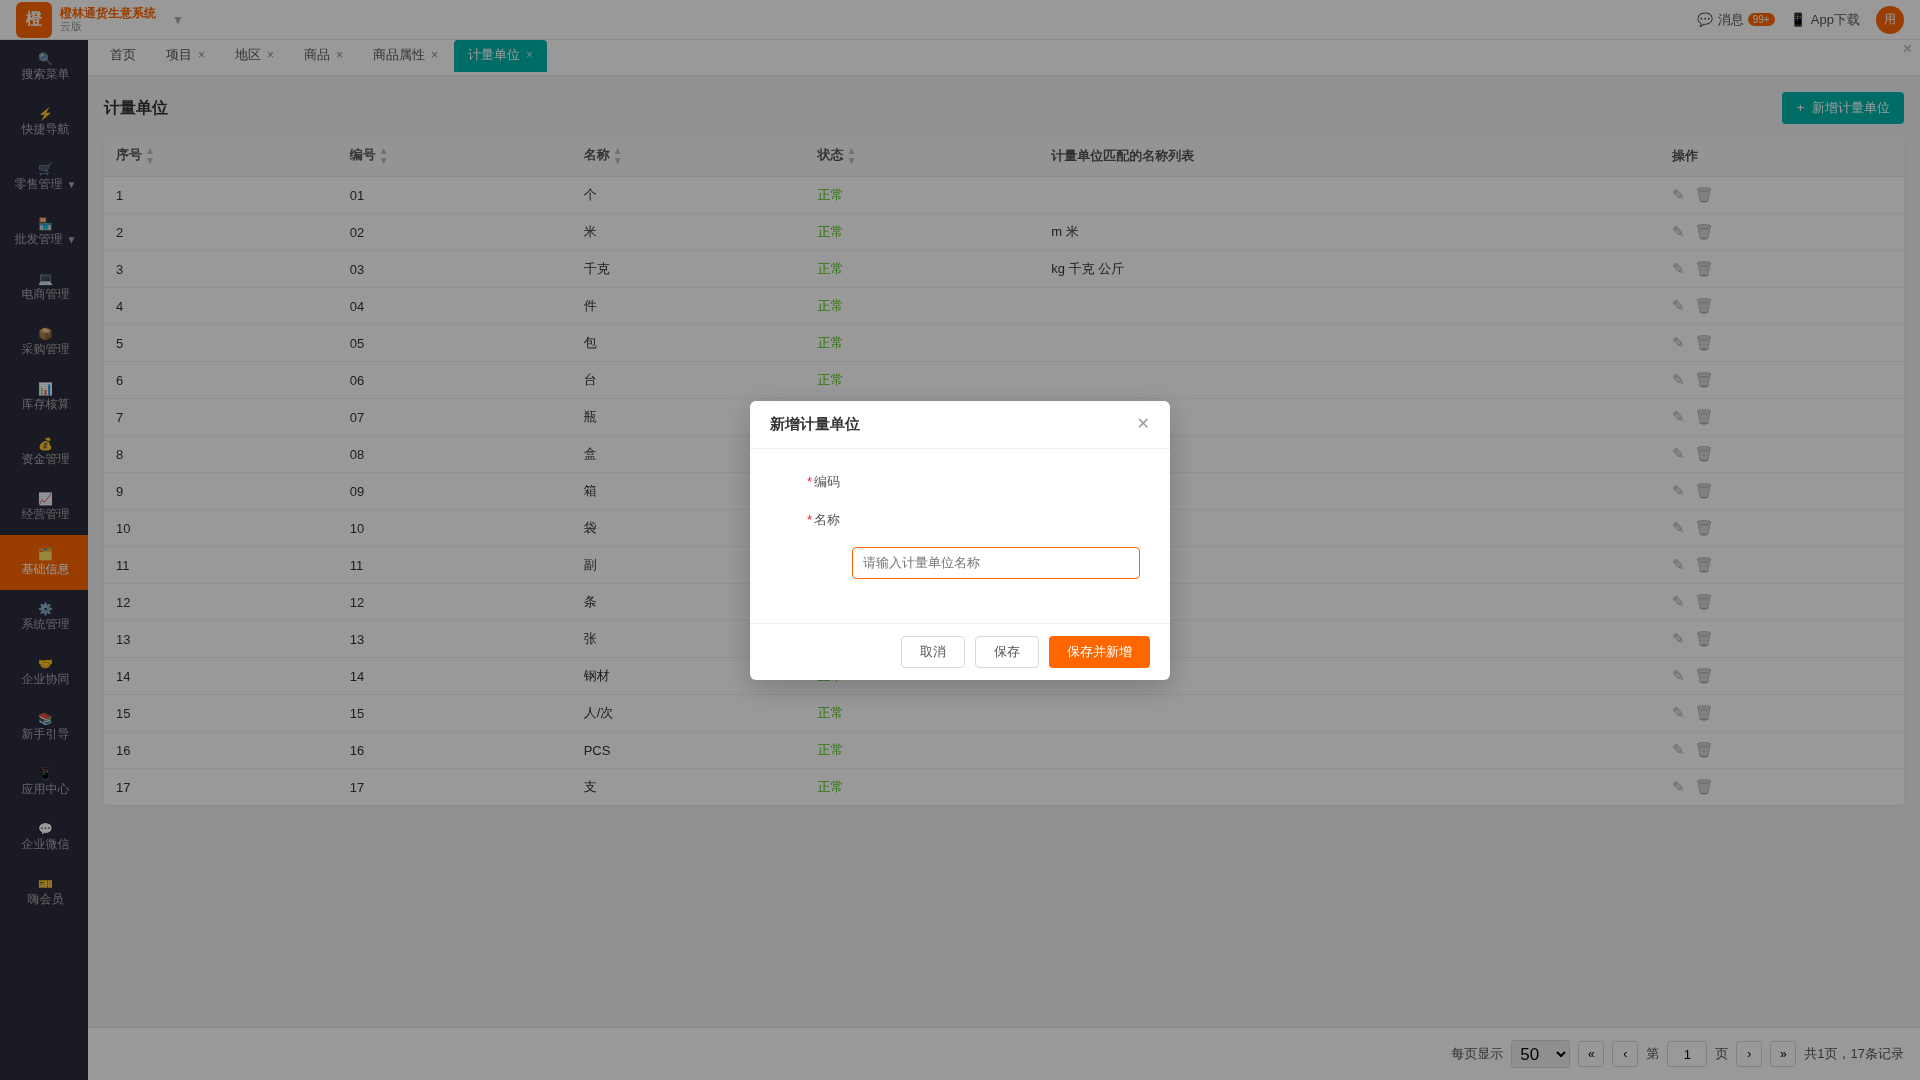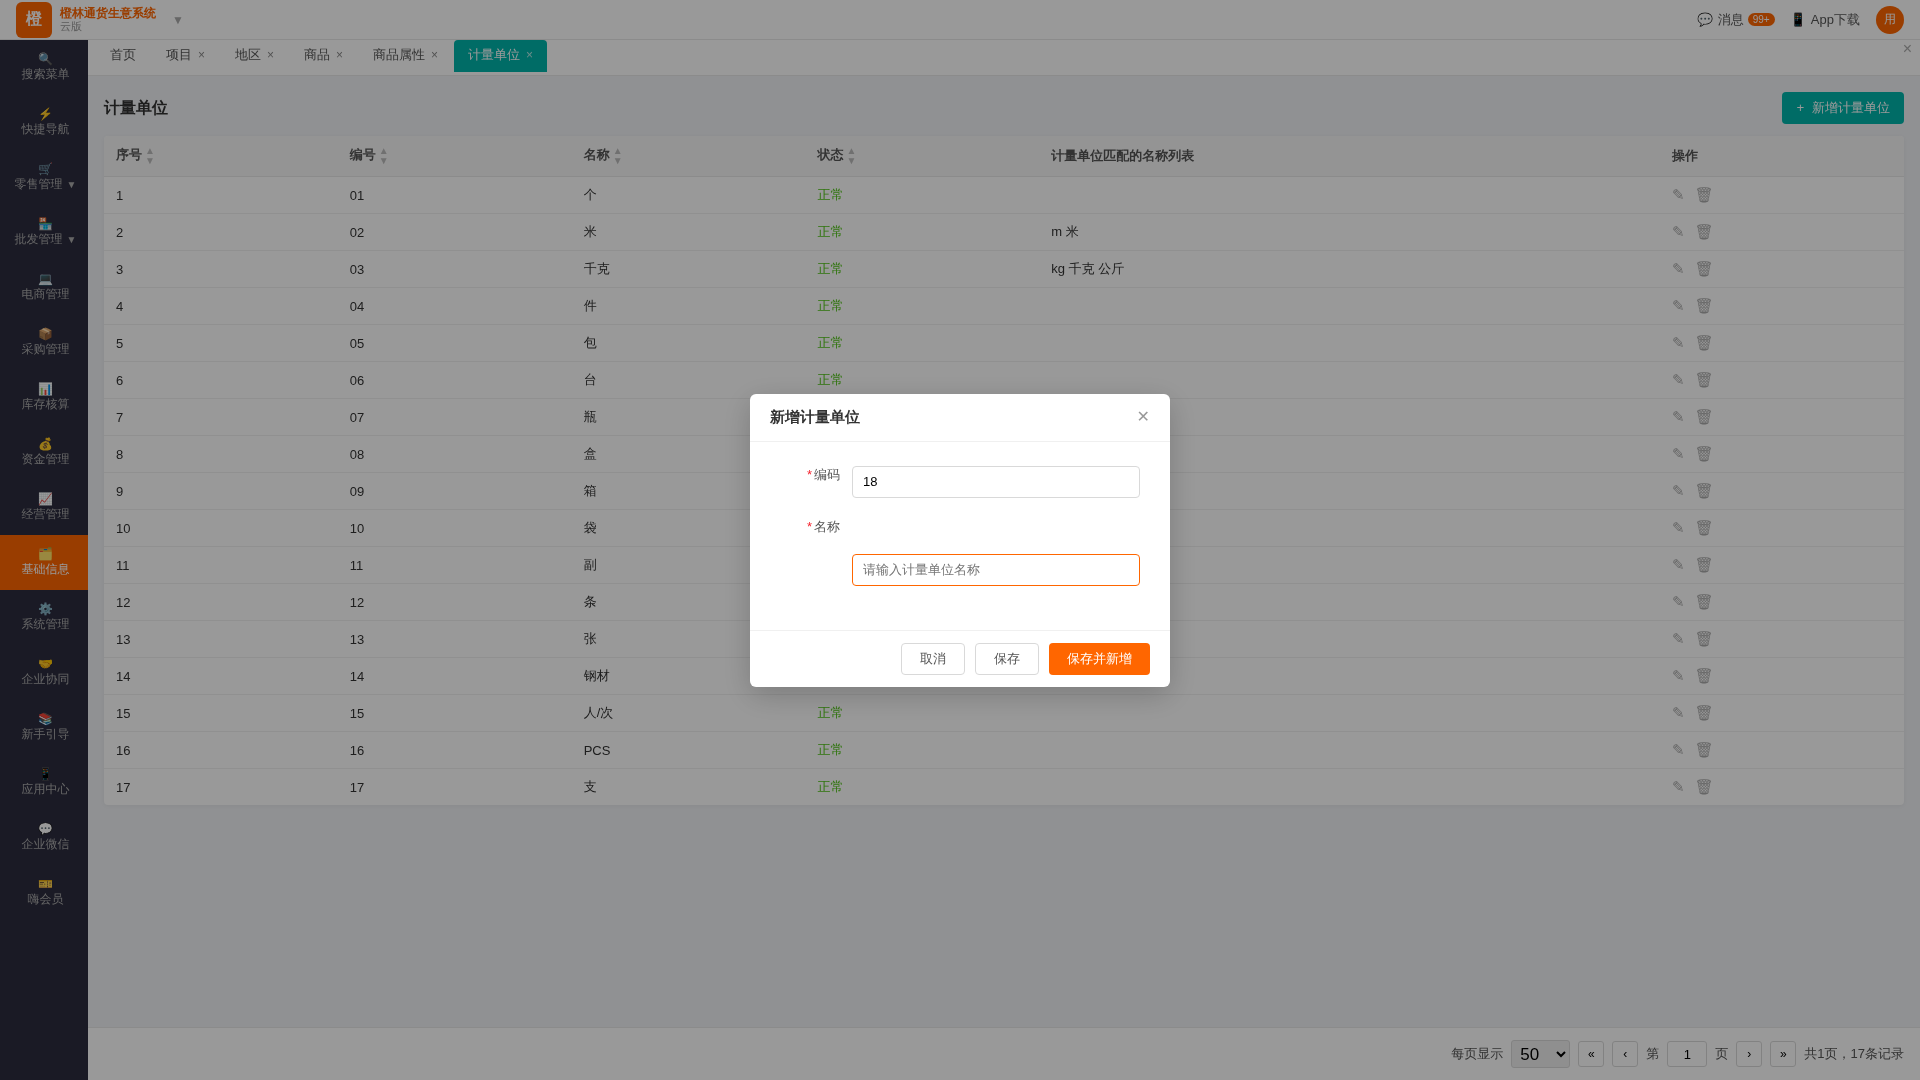--- a/index.html
+++ b/index.html
@@ -737,7 +737,6 @@
         <div class="form-label">
           <span class="required">*</span>编码
         </div>
-        <input class="form-input" type="text" value="18" style="">
       </div>
       <div class="form-row">
         <div class="form-label">

